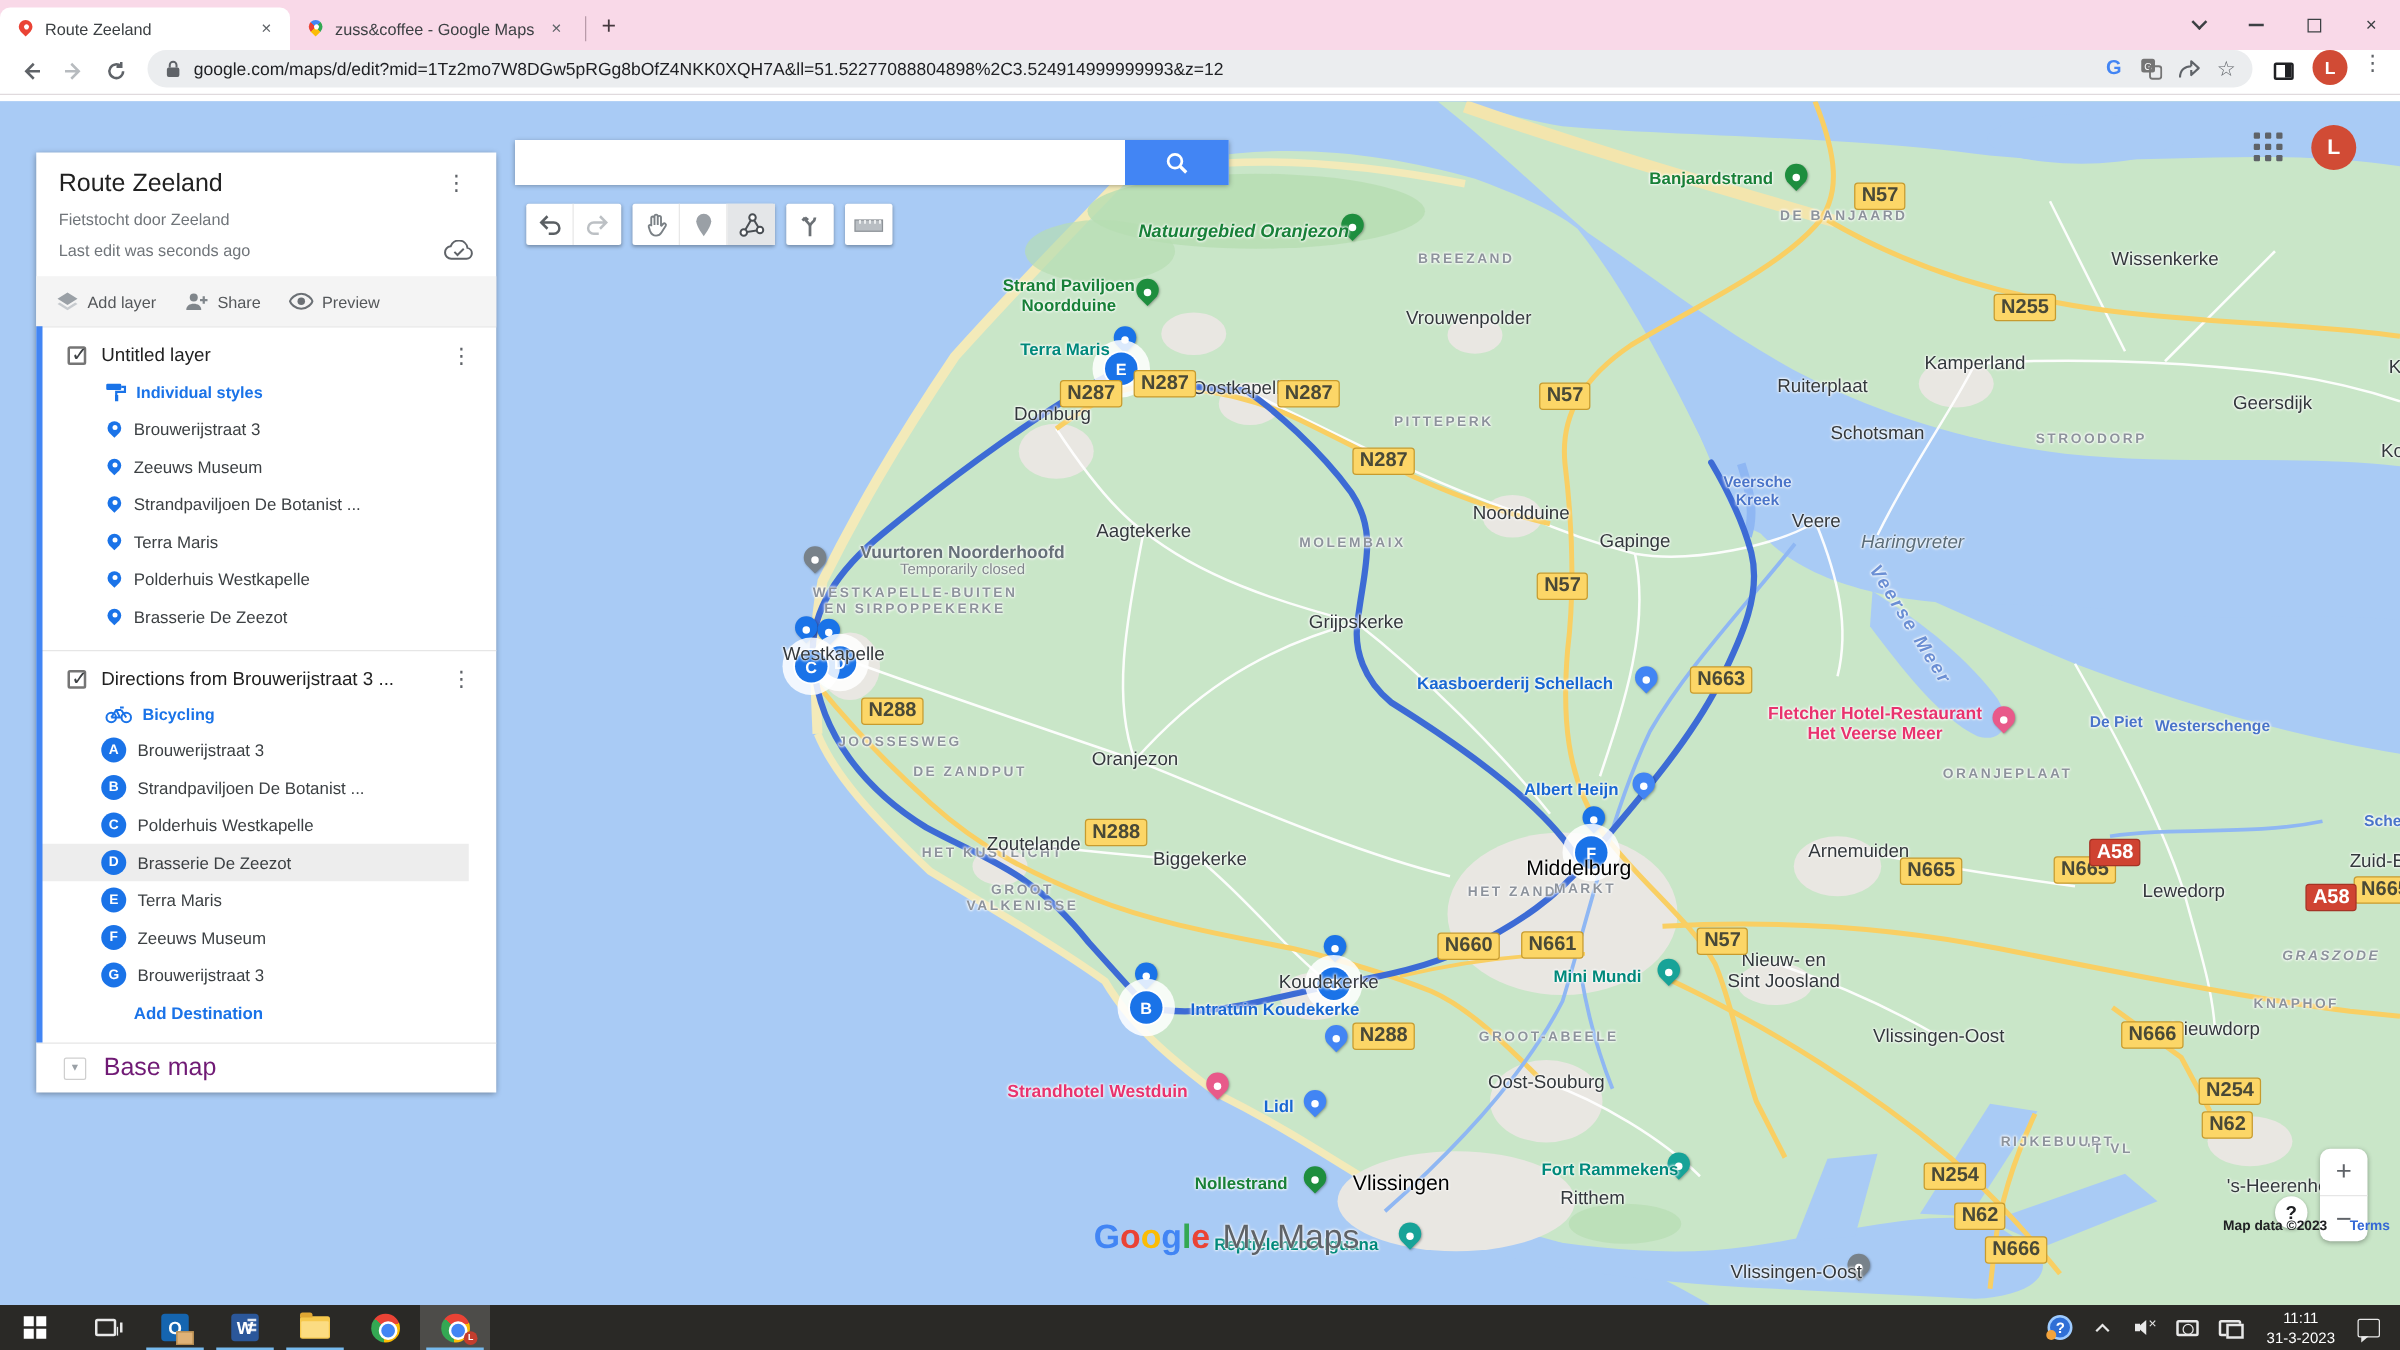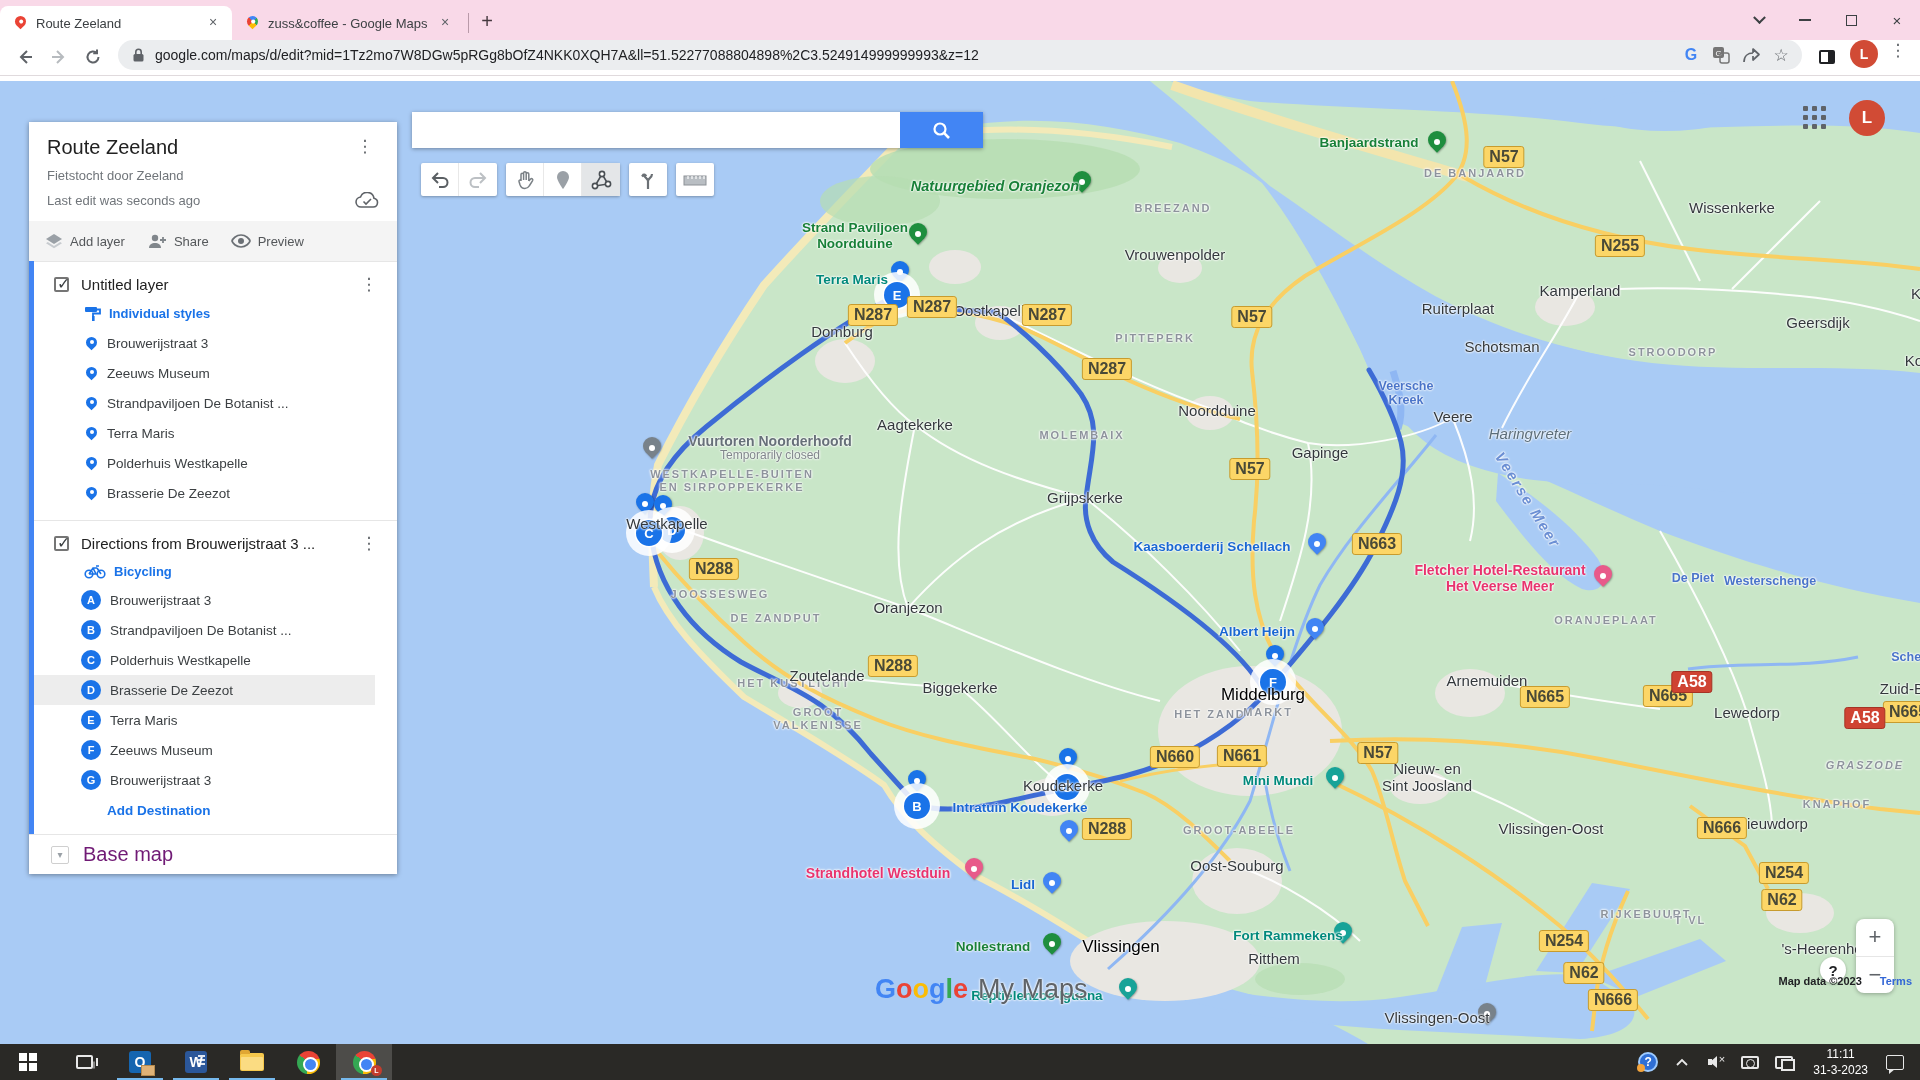--- a/index.html
+++ b/index.html
@@ -533,7 +533,7 @@
 
           <div class="lbl a" style="left: 1082px; top: 354px;"><span class="l1">MOLEMBAIX</span></div>
 
-          <div class="lbl t" style="left: 1308px; top: 372px; margin-left: 12px;"><span class="l1">Gapinge</span></div>
+          <div class="lbl t" style="left: 1308px; top: 352px;"><span class="l1">Gapinge</span></div>
 
           <div class="lbl pgr" style="left: 770px; top: 367px;"><span class="l1">Vuurtoren Noorderhoofd</span><span class="l2 optional">Temporarily closed</span></div>
 

